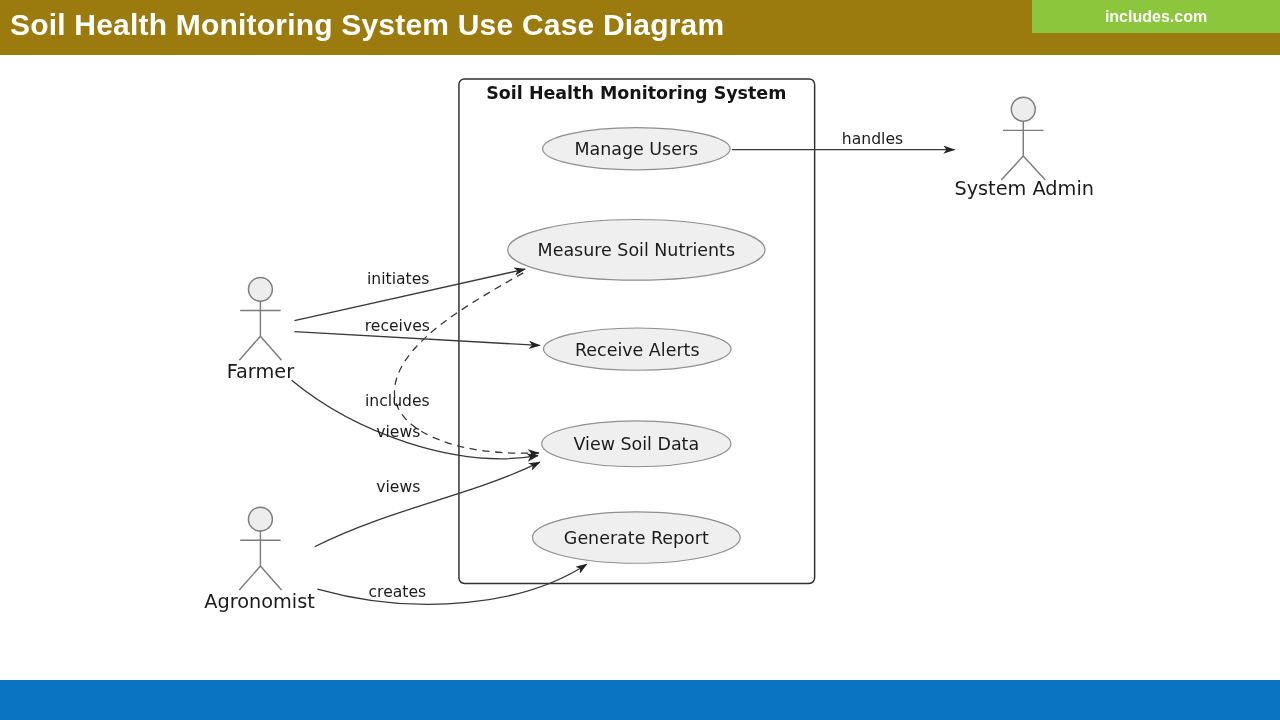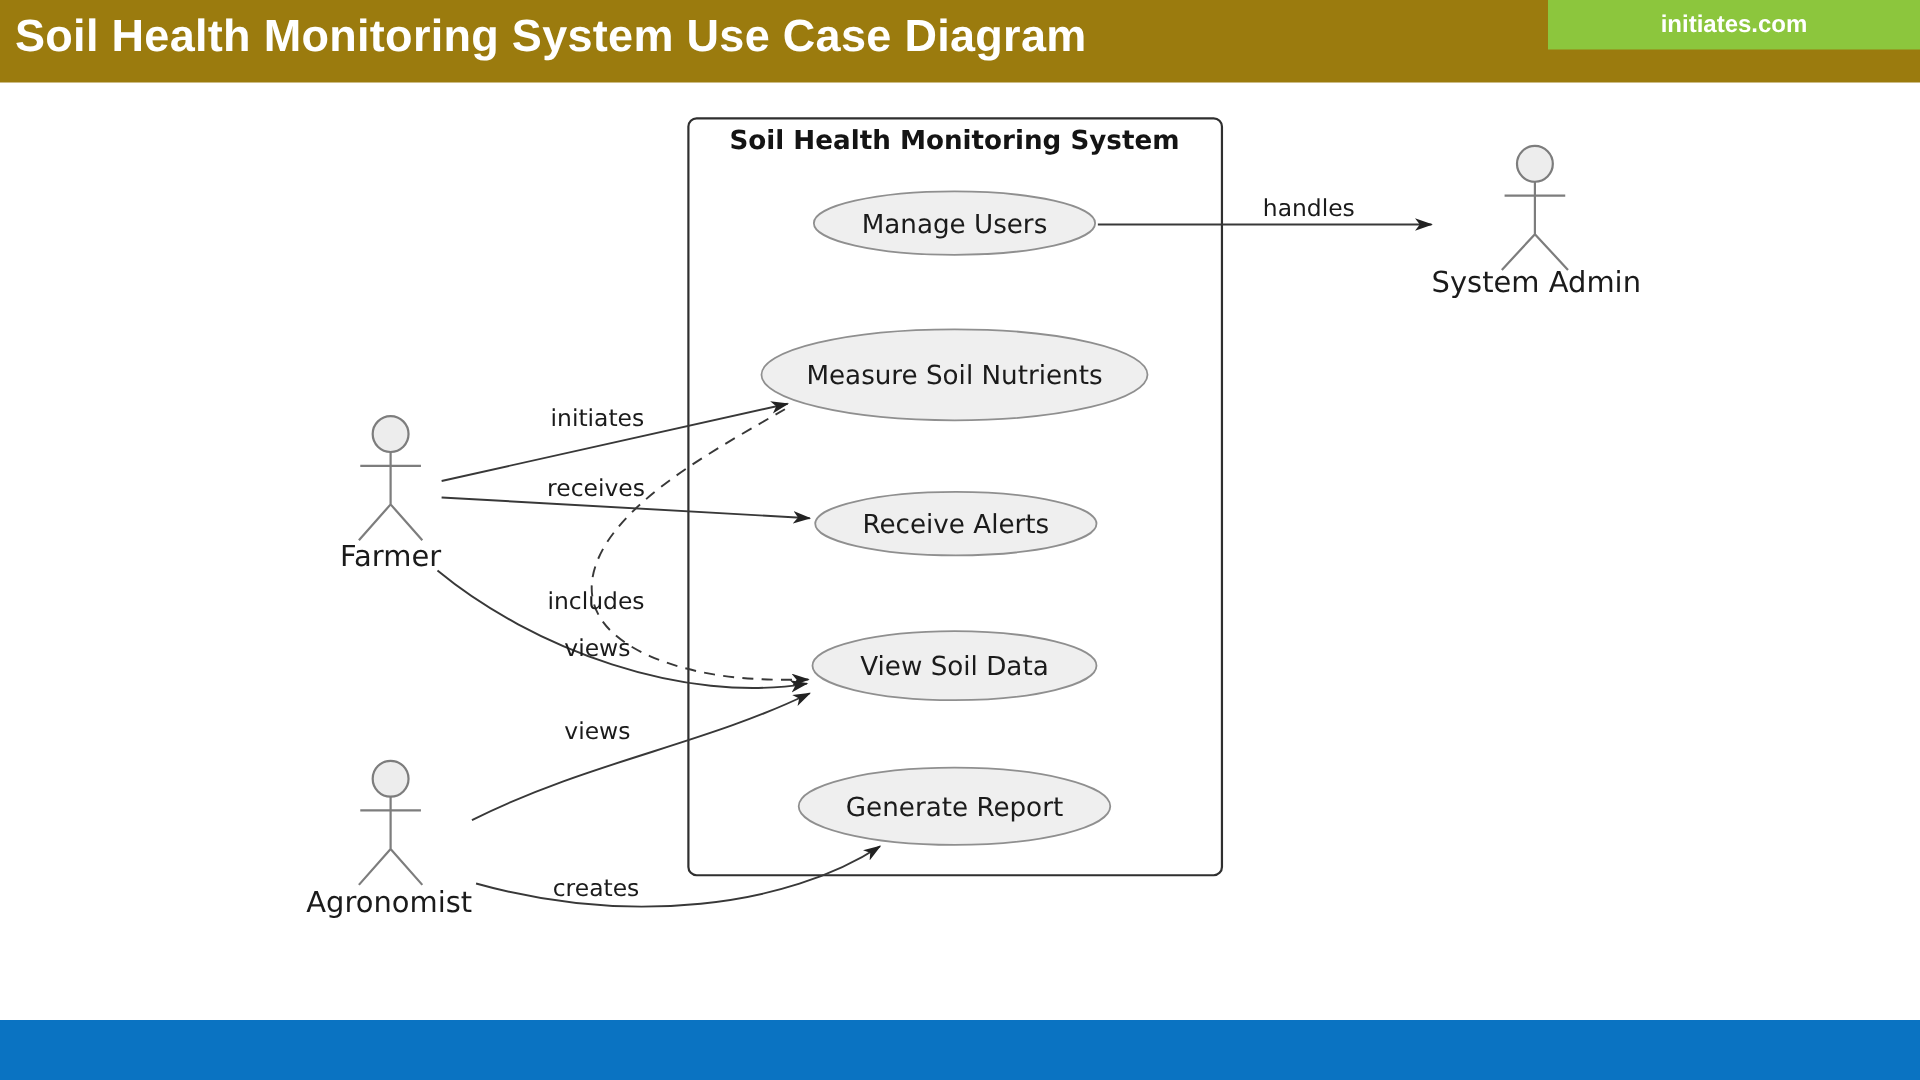--- a/index.html
+++ b/index.html
@@ -49,7 +49,7 @@
   <div class="header-title">Soil Health Monitoring System Use Case Diagram</div>
 </div>
 <div class="brand-box">
-  <span class="brand-text">initiates.com</span>
+  <span class="brand-text">includes.com</span>
 </div>
 
 <div class="diagram-wrap">

